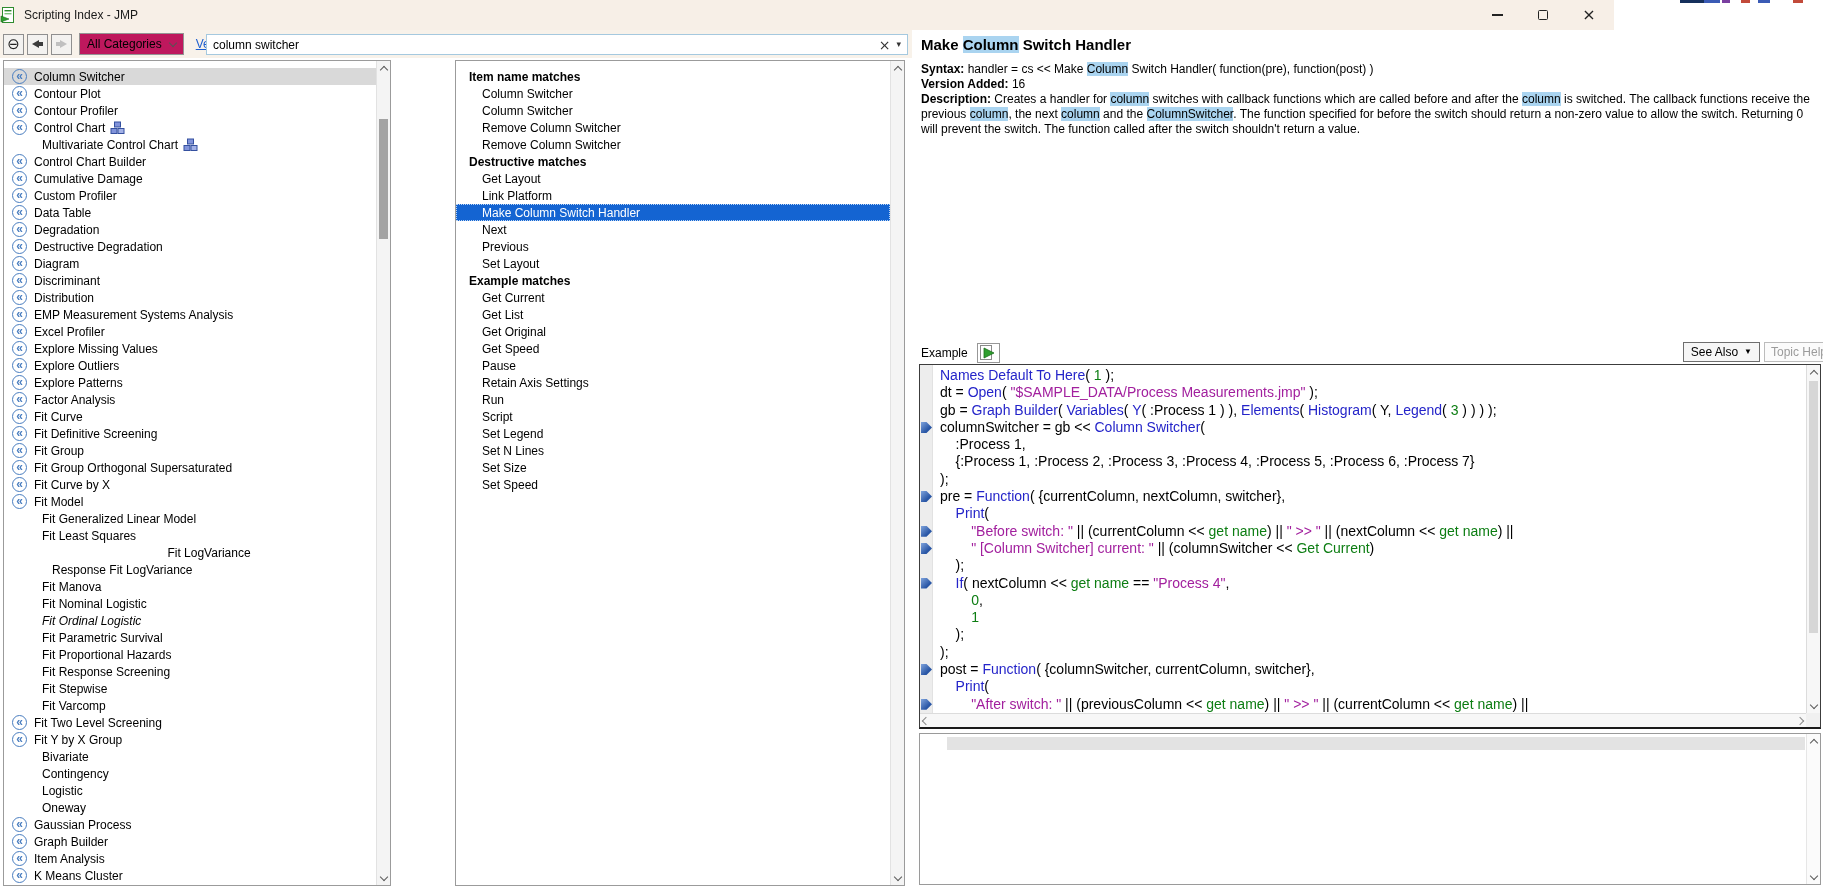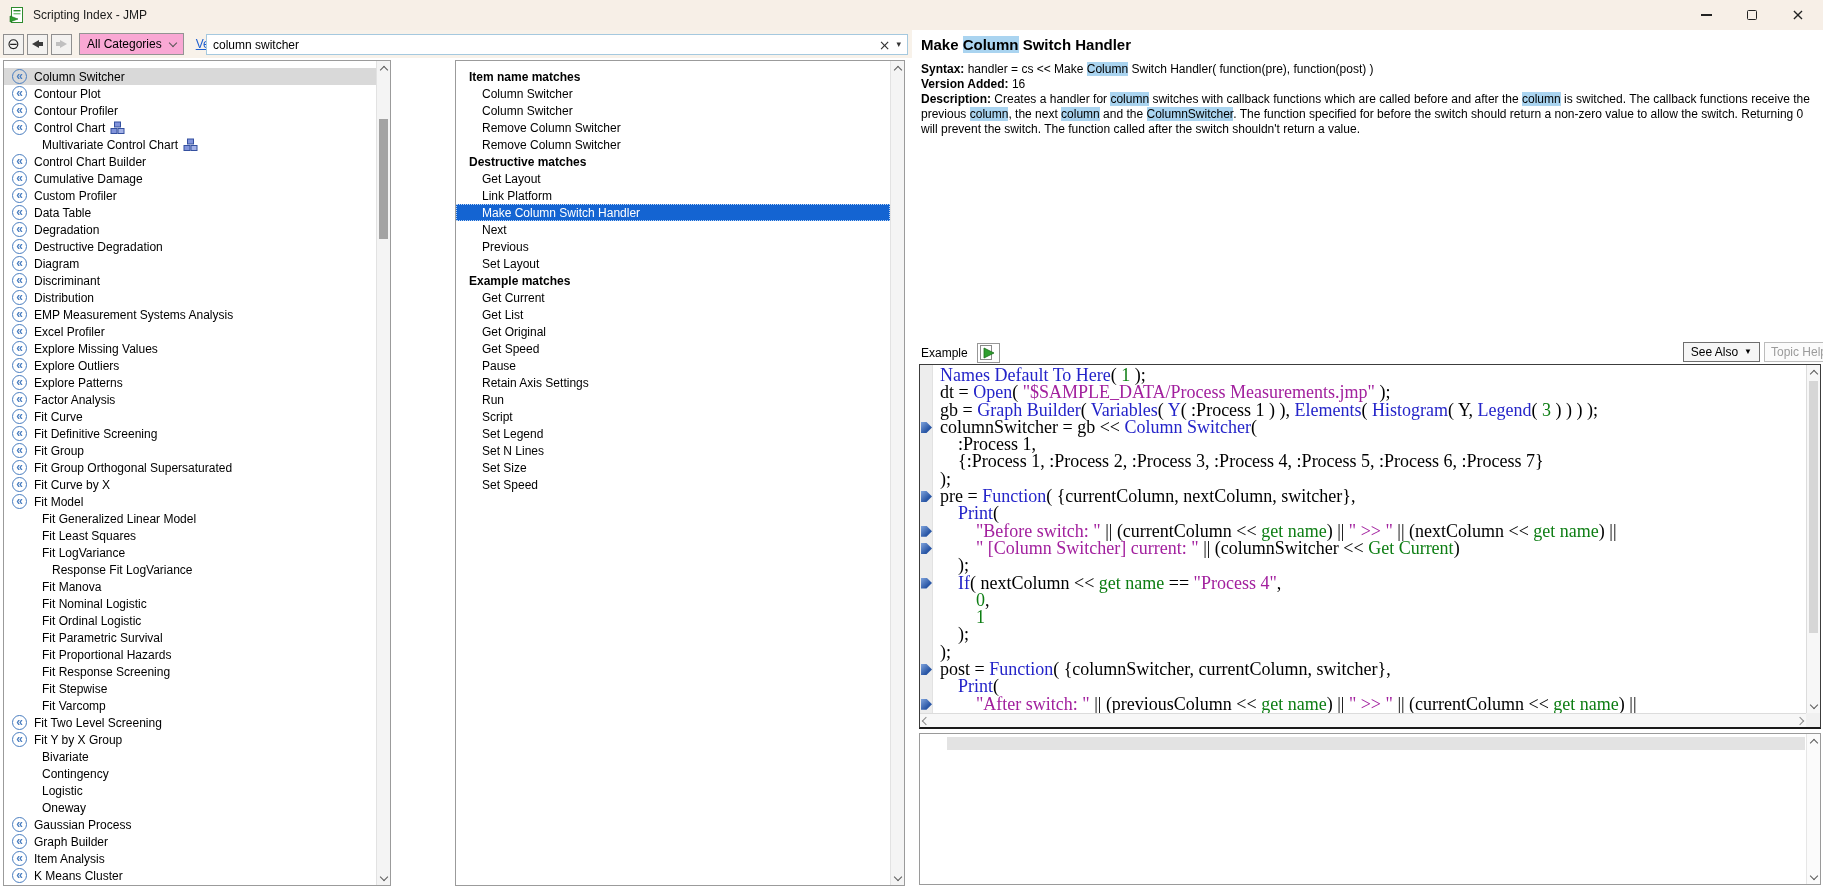--- a/index.html
+++ b/index.html
@@ -7,7 +7,7 @@
   body{position:relative;background:#fff;font-family:"Liberation Sans",sans-serif;color:#000}
 
   
-  .titlebar{position:absolute;left:0;top:0;width:1823px;height:30px;background:#f7efe7;display:flex;align-items:center;padding-left:9px}
+  .titlebar{position:absolute;left:0;top:0;width:1614px;height:30px;background:#f7efe7;display:flex;align-items:center;padding-left:0}
   .app-icon{width:16px;height:16px;flex:none}
   .title-text{margin-left:8px;font-size:12px;color:#1a1a1a}
   .win-controls{position:absolute;right:2px;top:0;height:30px;display:flex}

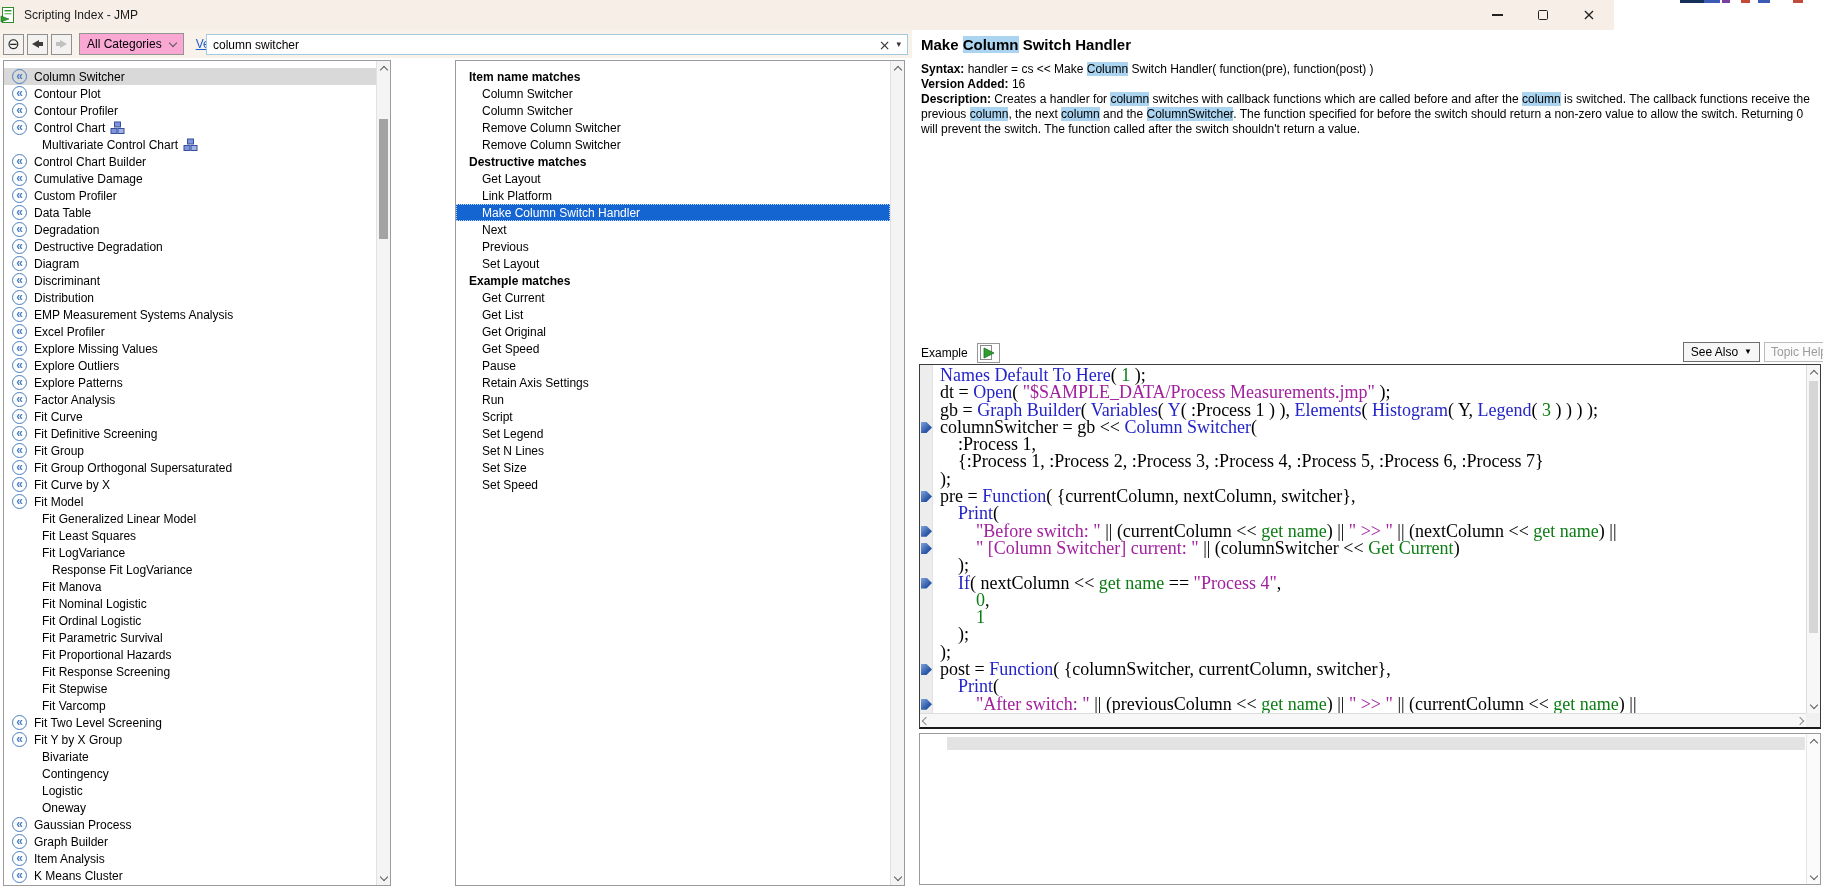--- a/index.html
+++ b/index.html
@@ -26,7 +26,7 @@
   .arrow .tail{width:4px;height:4px;background:#3c3c3c}
   .arrow .head-r{width:0;height:0;border-top:4.5px solid transparent;border-bottom:4.5px solid transparent;border-left:7px solid #c0c0c0}
   .arrow.disabled .tail{background:#c0c0c0}
-  .category-dd{height:22px;border:1px solid #949494;background:#f9a8d4;display:flex;align-items:center;padding:0 7px;font-size:12px;gap:8px;margin-left:4px}
+  .category-dd{height:22px;border:1px solid #949494;background:#be185d;display:flex;align-items:center;padding:0 7px;font-size:12px;gap:8px;margin-left:4px}
   .chev{width:6px;height:6px;border-right:1.4px solid #555;border-bottom:1.4px solid #555;transform:rotate(45deg);margin-top:-3px}
   .version-link{color:#1d5fd0;text-decoration:underline;font-size:12px;margin:0 4px 0 9px;background:none;border:0}
   .searchbox{position:absolute;left:206px;top:4px;width:702px;height:21px;background:#fff;border:1px solid #a5c9df;display:flex;align-items:center;font-size:12px;padding:0 6px;gap:6px}

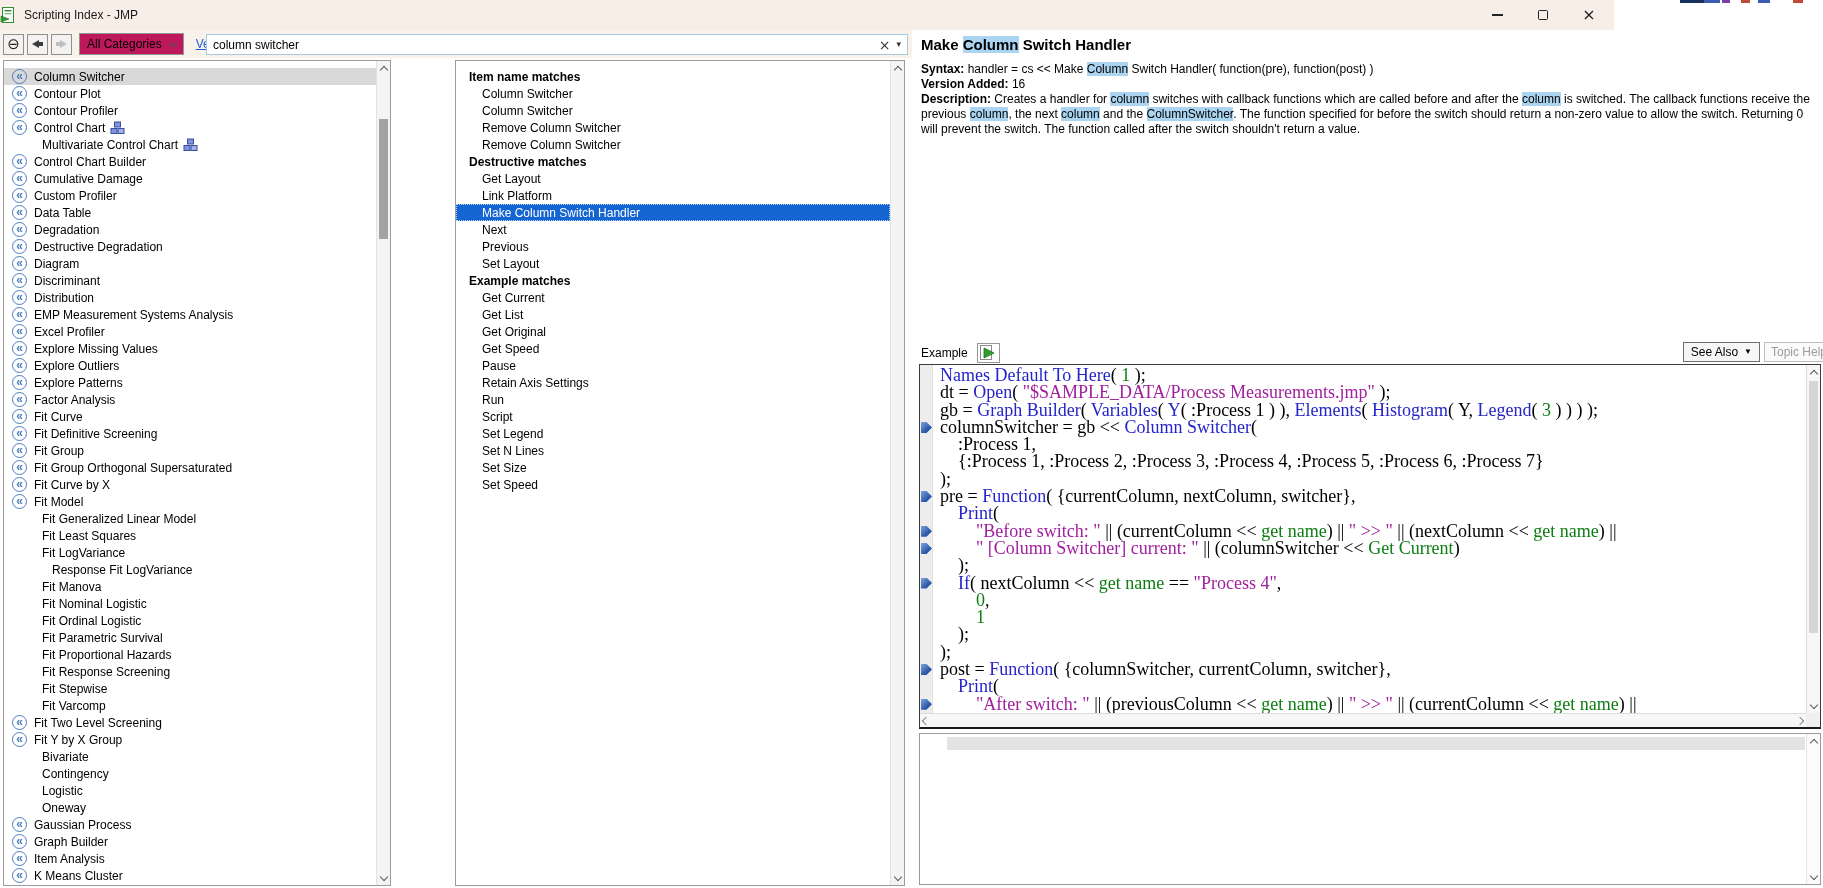--- a/index.html
+++ b/index.html
@@ -81,7 +81,7 @@
   .code-panel{position:absolute;left:919px;top:364px;width:902px;height:365px;background:#fff;border:1px solid #3c3c3c;border-bottom:2px solid #1a1a1a}
   .gutter-col{position:absolute;left:0;top:0;width:13px;bottom:14px;background:#ededed;border-right:1px solid #e2e2e2}
   .bp{position:absolute;left:1px;width:11px;height:11px;background:linear-gradient(135deg,#7fa3dc 0%,#2a57a6 65%);clip-path:polygon(0 0,50% 0,100% 50%,50% 100%,0 100%)}
-  .code-area{position:absolute;left:14px;top:0;right:14px;bottom:14px;overflow:hidden;padding:2px 0 0 6px;font-family:Liberation Serif, serif;font-size:18px;line-height:17.3px}
+  .code-area{position:absolute;left:14px;top:0;right:14px;bottom:14px;overflow:hidden;padding:2px 0 0 6px;font-family:Liberation Sans, sans-serif;font-size:14px;line-height:17.3px}
   .code-line{height:17.3px;white-space:pre}
   .code-vscroll{position:absolute;right:0;top:0;width:14px;bottom:14px;background:#f7f7f7;border-left:1px solid #dcdcdc}
   .code-vthumb{position:absolute;left:2px;right:2px;top:16px;height:252px;background:#d6d6d6}

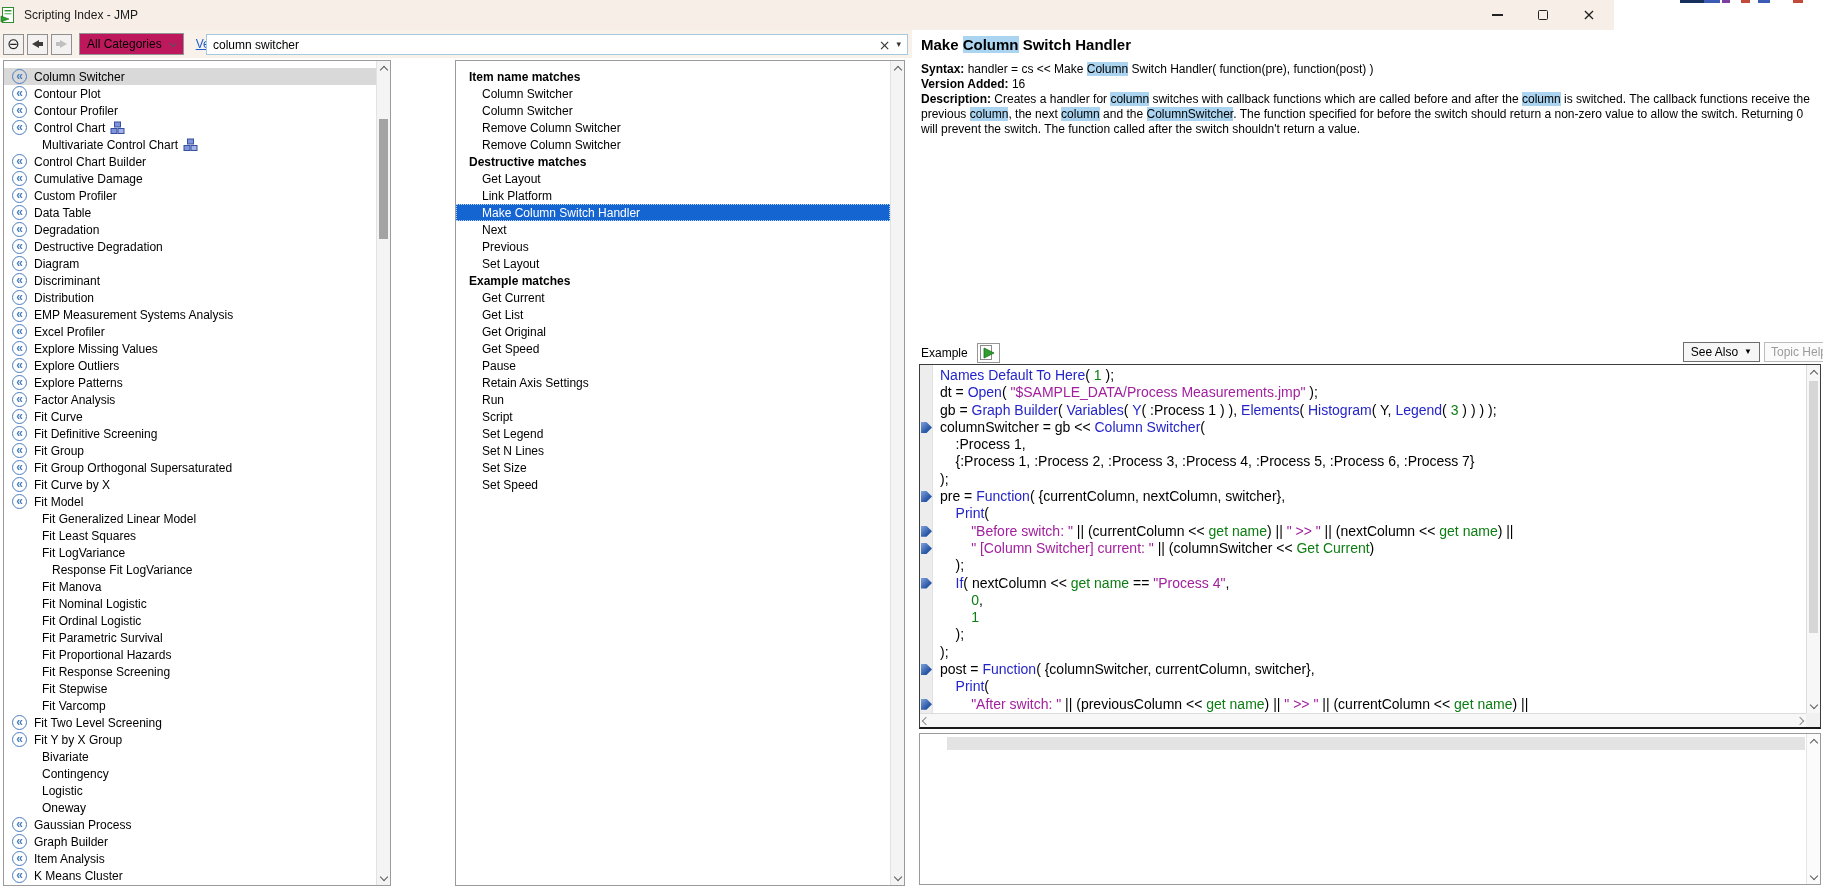--- a/index.html
+++ b/index.html
@@ -276,7 +276,7 @@
       <div class="tree-row" style="padding-left: 38px;">
         <span>Fit Least Squares</span>
       </div>
-      <div class="tree-row" style="padding-left: 38px;">
+      <div class="tree-row" style="padding-left: 38px; justify-content: center;">
         <span>Fit LogVariance</span>
       </div>
       <div class="tree-row" style="padding-left: 48px;">

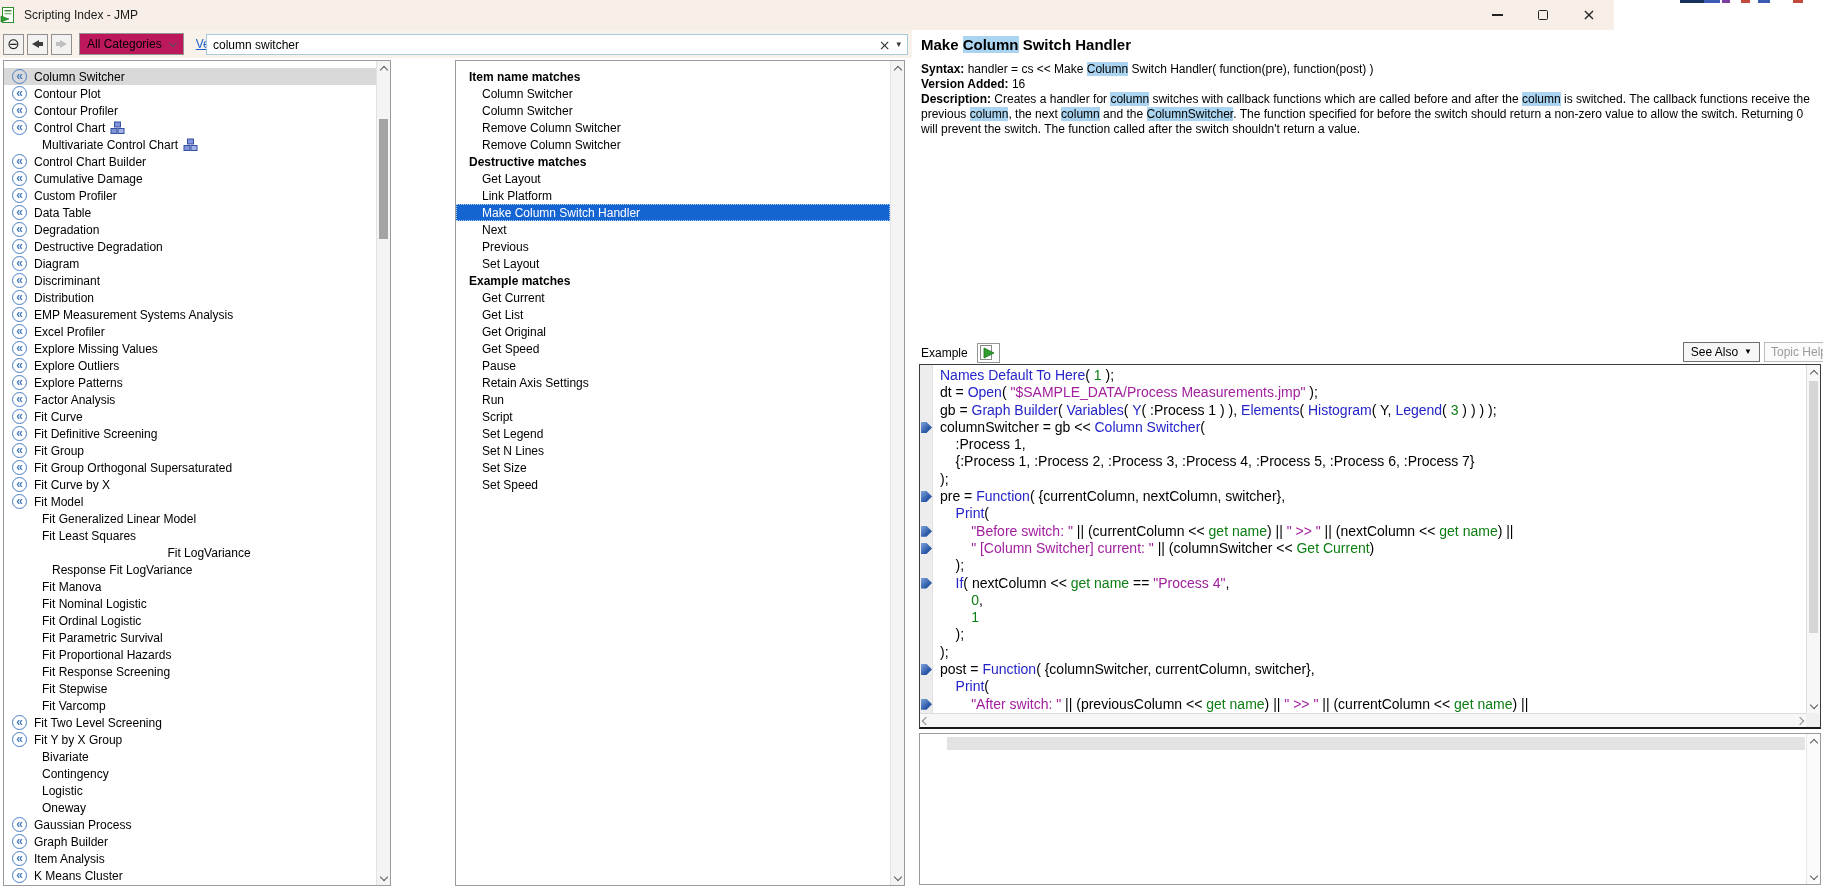--- a/index.html
+++ b/index.html
@@ -288,7 +288,7 @@
       <div class="tree-row" style="padding-left: 38px;">
         <span>Fit Nominal Logistic</span>
       </div>
-      <div class="tree-row" style="padding-left: 38px;">
+      <div class="tree-row" style="padding-left: 38px; font-style: italic;">
         <span>Fit Ordinal Logistic</span>
       </div>
       <div class="tree-row" style="padding-left: 38px;">

